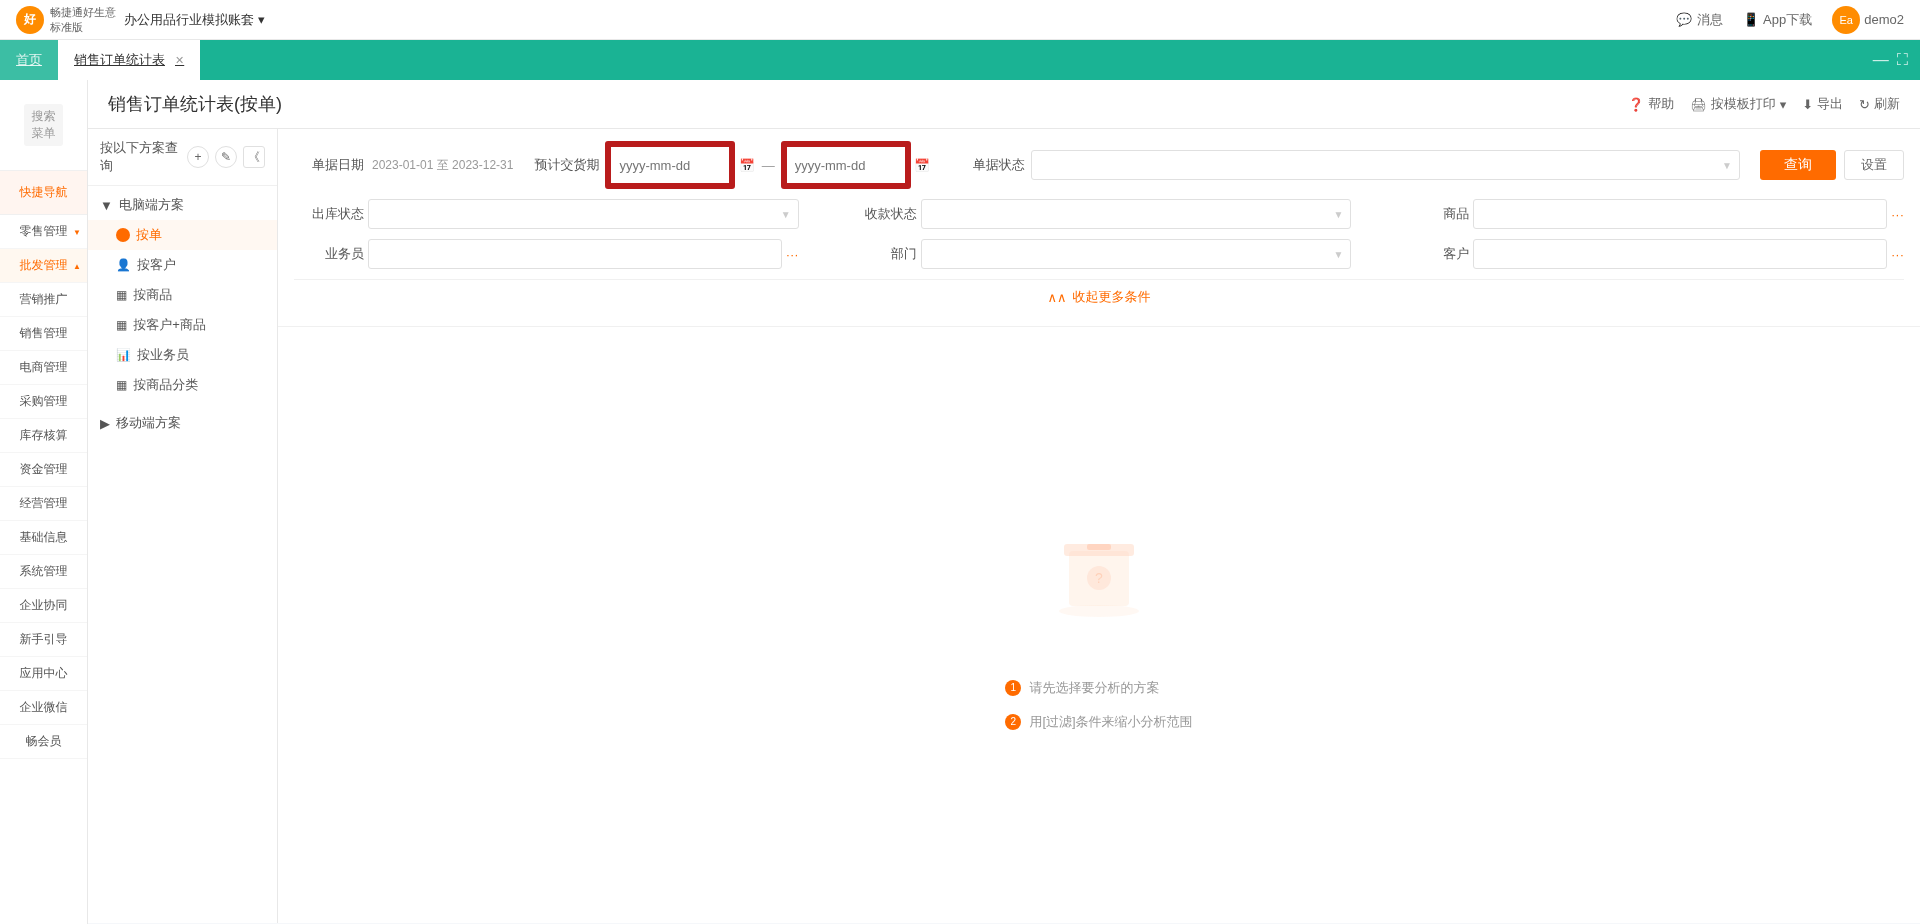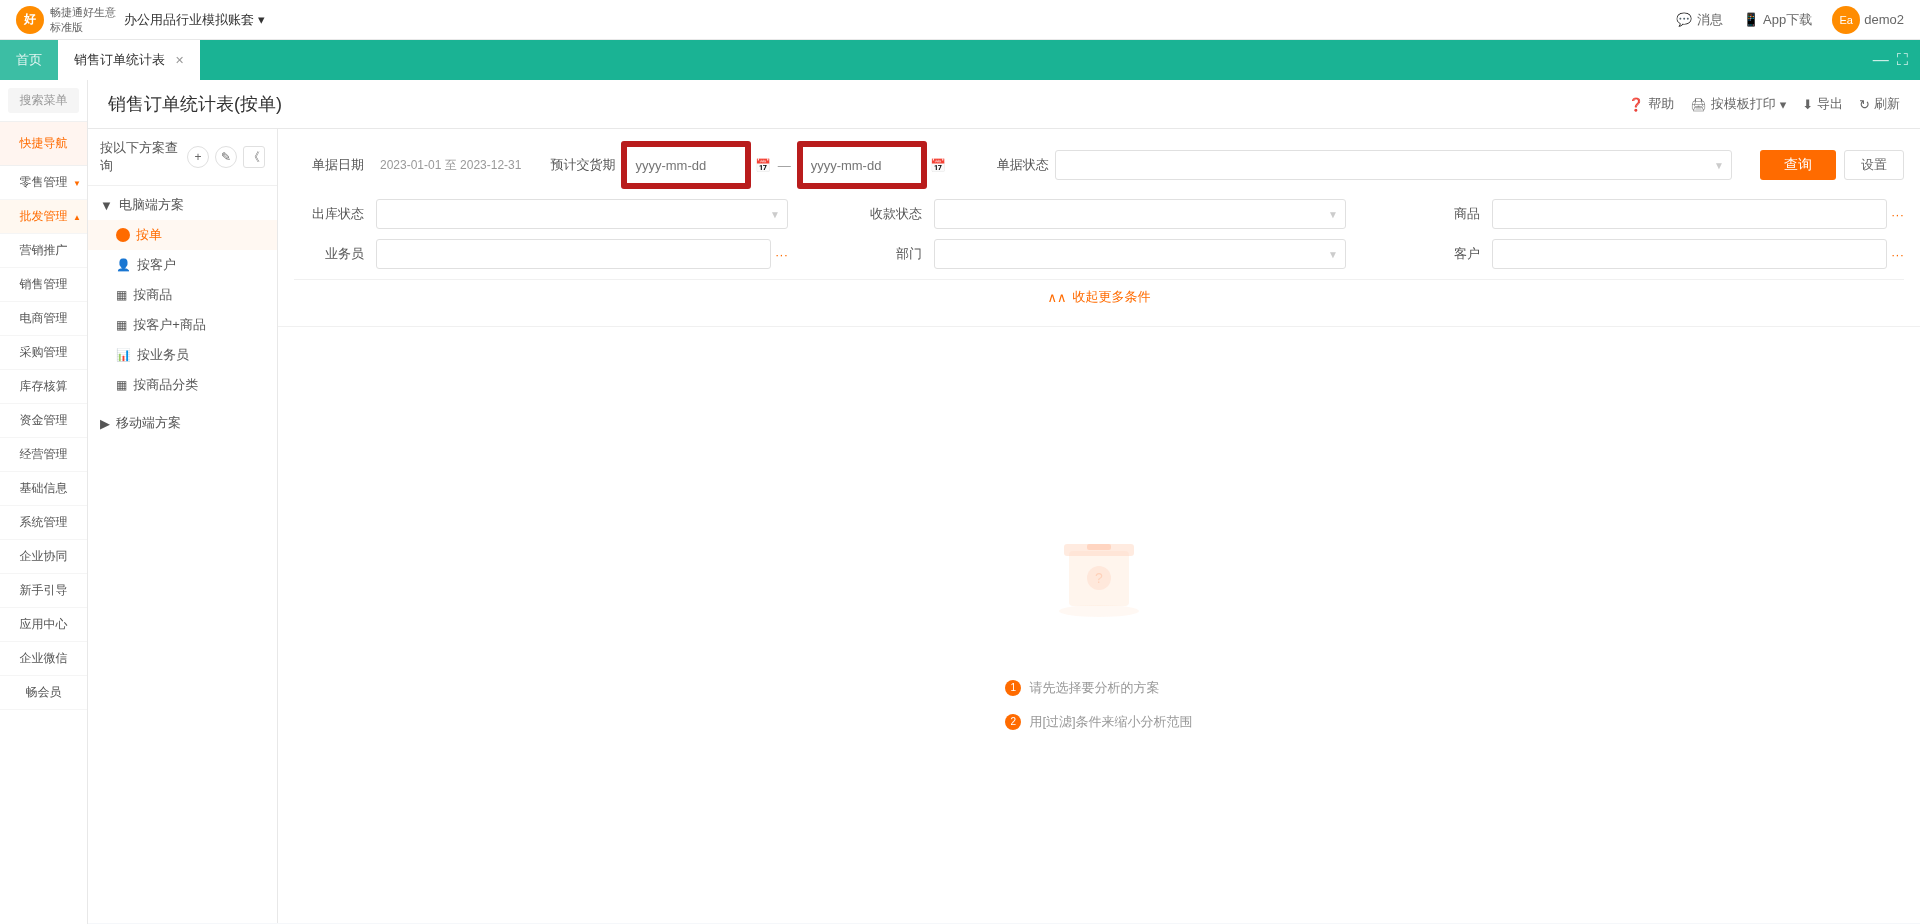--- a/index.html
+++ b/index.html
@@ -45,6 +45,7 @@
       font-size: 13px;
       gap: 6px;
       position: relative;
+      text-decoration: underline;
     }
     .tab-item.home { background: rgba(255,255,255,0.15); }
     .tab-item.active { background: #fff; color: #333; }

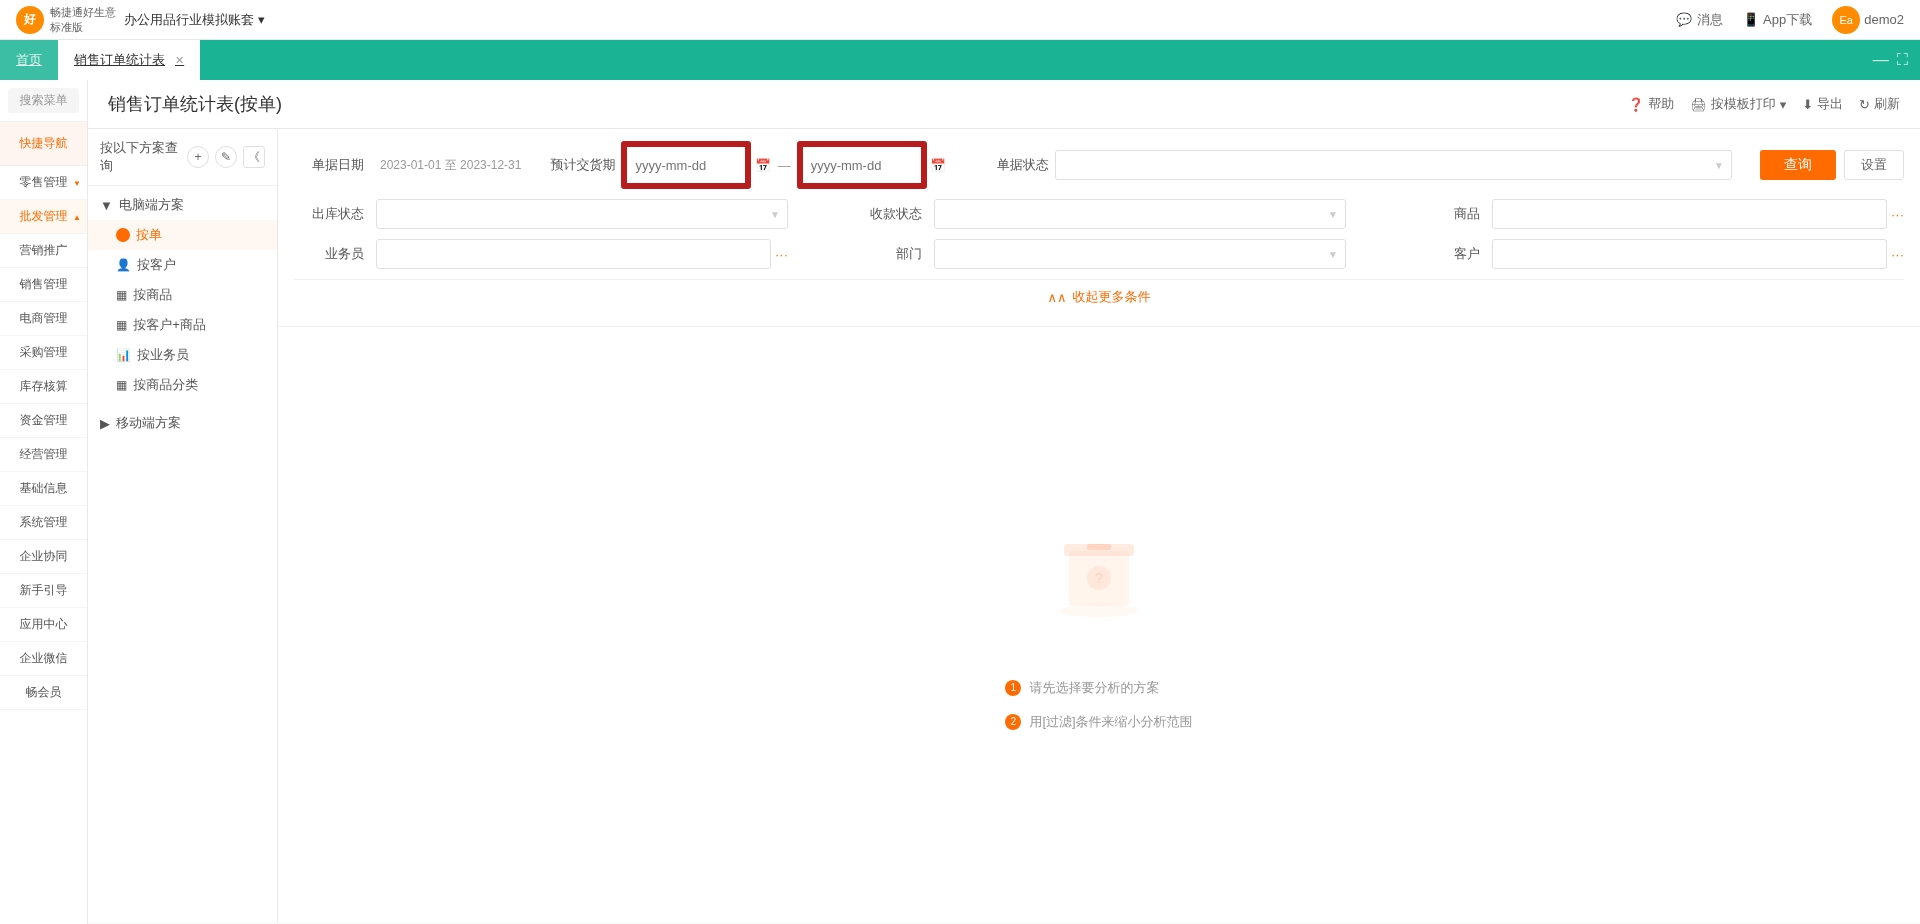--- a/index.html
+++ b/index.html
@@ -66,7 +66,7 @@
       flex-shrink: 0;
     }
     .sidebar-search {
-      padding: 8px;
+      padding: 24px;
       border-bottom: 1px solid #f0f0f0;
     }
     .sidebar-search-btn {

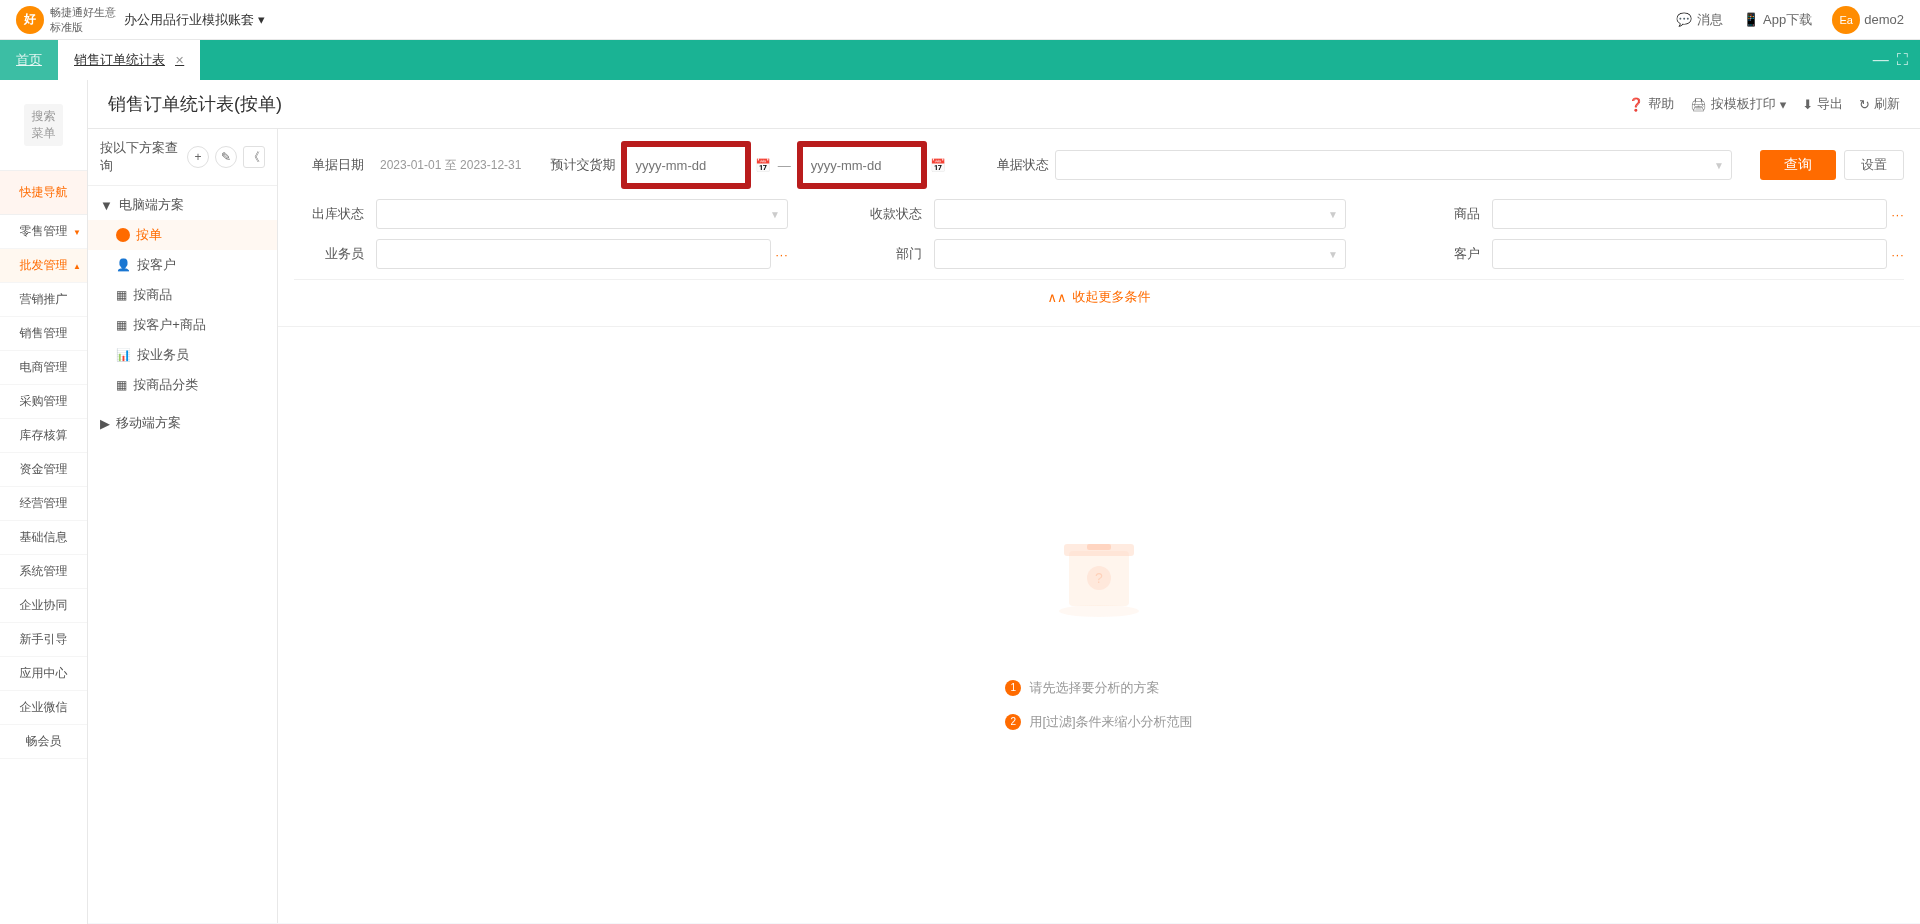--- a/index.html
+++ b/index.html
@@ -145,7 +145,7 @@
 
     
     .filter-row {
-      display: flex; align-items: center; gap: 12px; margin-bottom: 10px;
+      display: flex; align-items: center; gap: 4px; margin-bottom: 10px;
     }
     .filter-label { min-width: 70px; color: #555; font-size: 13px; text-align: right; flex-shrink: 0; }
     .filter-date-group { display: flex; align-items: center; gap: 6px; }

